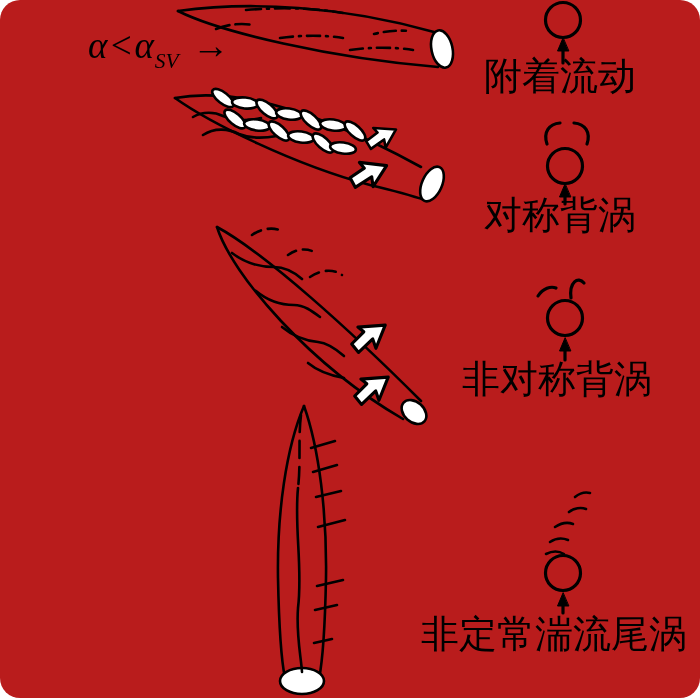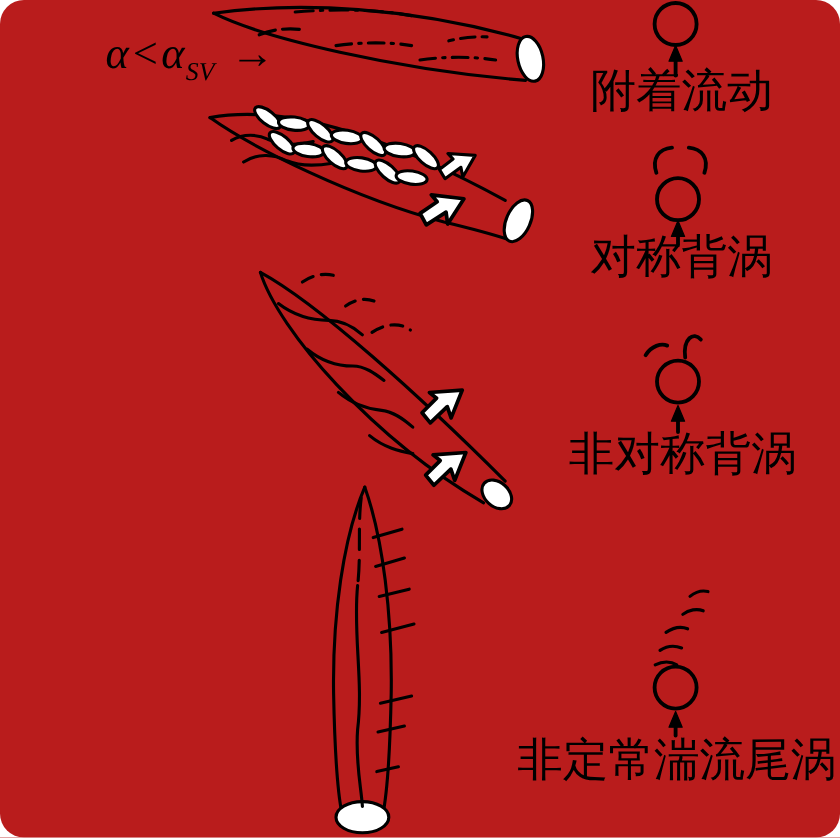--- a/index.html
+++ b/index.html
@@ -34,7 +34,7 @@
     font-size:38px;
     letter-spacing:0;
     white-space:nowrap;
-    text-align:right;
+    text-align:left;
     line-height:1.0;
     font-family:"Liberation Serif","DejaVu Sans",serif;
   }

